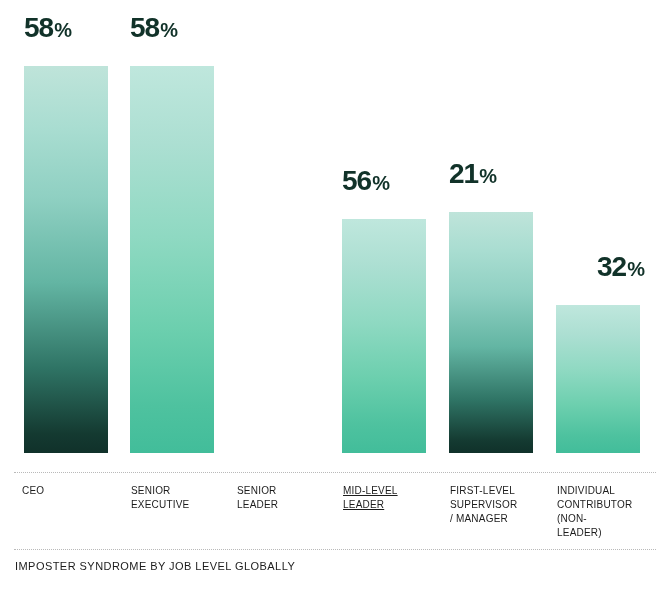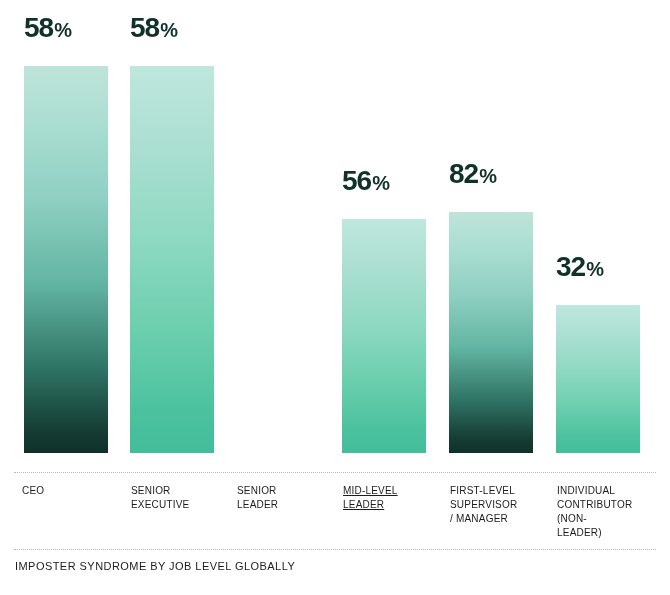--- a/index.html
+++ b/index.html
@@ -153,7 +153,7 @@
 
     <div class="bar-col" style="left:449px;">
       <div class="value-label" style="top:160px;">
-        <span class="value-num">82</span><span class="value-pct">%</span>
+        <span class="value-num">21</span><span class="value-pct">%</span>
       </div>
       <div class="bar-wrap" style="height:241px;">
         <div class="bar dark"></div>

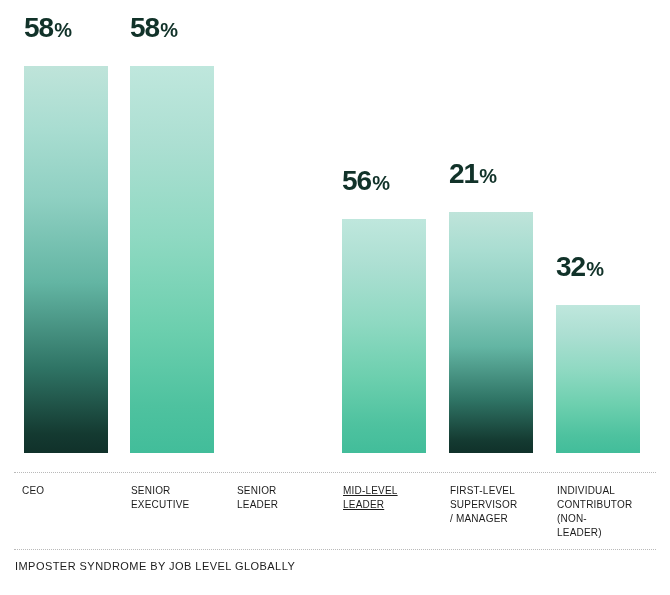--- a/index.html
+++ b/index.html
@@ -160,7 +160,7 @@
       </div>
     </div>
 
-    <div class="bar-col" style="left:556px;">
+    <div class="bar-col" style="left:556px;text-align:center;">
       <div class="value-label" style="top:253px;">
         <span class="value-num">32</span><span class="value-pct">%</span>
       </div>

